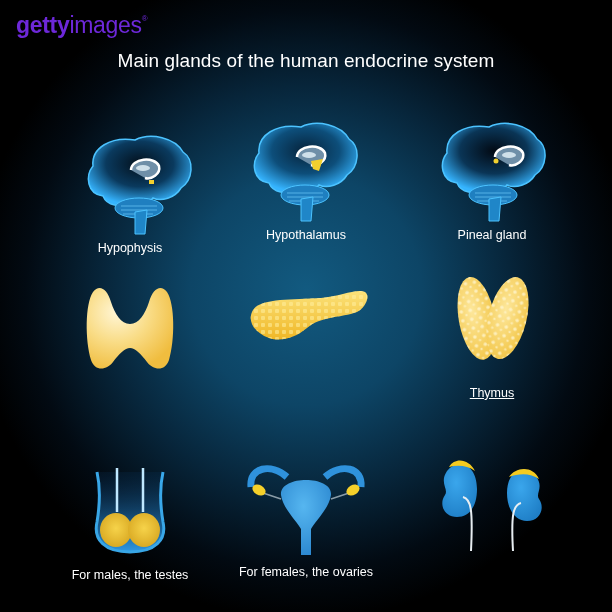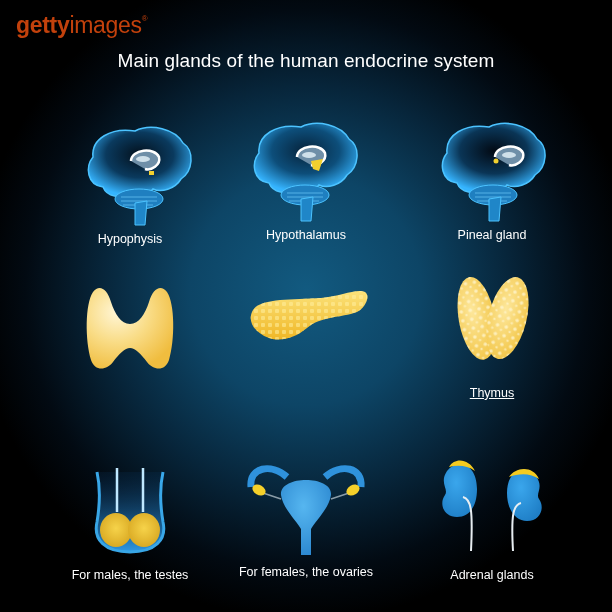--- a/index.html
+++ b/index.html
@@ -10,7 +10,7 @@
     color:#fff;
   }
   .logo {
-    position:absolute; left:16px; top:12px; font-size:23px; letter-spacing:-0.3px; color:#c2410c;text-align:center;
+    position:absolute; left:16px; top:12px; font-size:23px; letter-spacing:-0.3px; color:#6d28d9;text-align:center;
   }
   .logo .b { font-weight:bold; }
   .logo .l { font-weight:normal; }

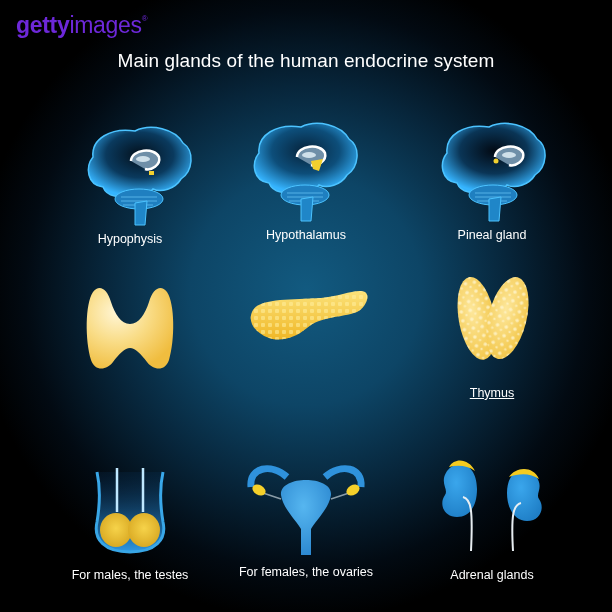--- a/index.html
+++ b/index.html
@@ -35,7 +35,7 @@
 
 <div class="title">Main glands of the human endocrine system</div>
 
-<div class="cell" style="left:35px; top:109px;">
+<div class="cell" style="left:35px; top:118px;">
   <svg width="190" height="120" viewBox="0 0 190 120">
     <defs>
       <radialGradient id="bg1" cx="50%" cy="40%" r="60%">

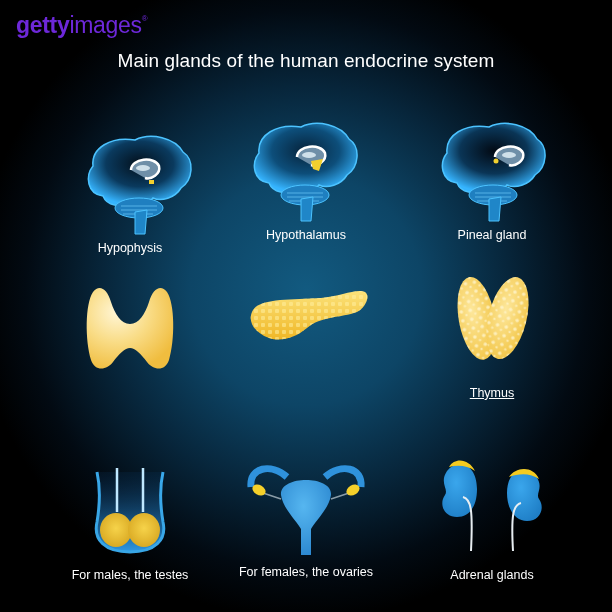--- a/index.html
+++ b/index.html
@@ -202,7 +202,6 @@
     <path d="M112,22 C118,12 136,10 142,24 C134,18 122,18 112,22 Z" fill="#f5cb1f"></path>
     <path d="M124,48 C116,50 114,60 116,96" stroke="#e8eef2" stroke-width="2" fill="none"></path>
   </svg>
-  <div class="label" style="top:113px;">Adrenal glands</div>
 </div>
 
 </body></html>

